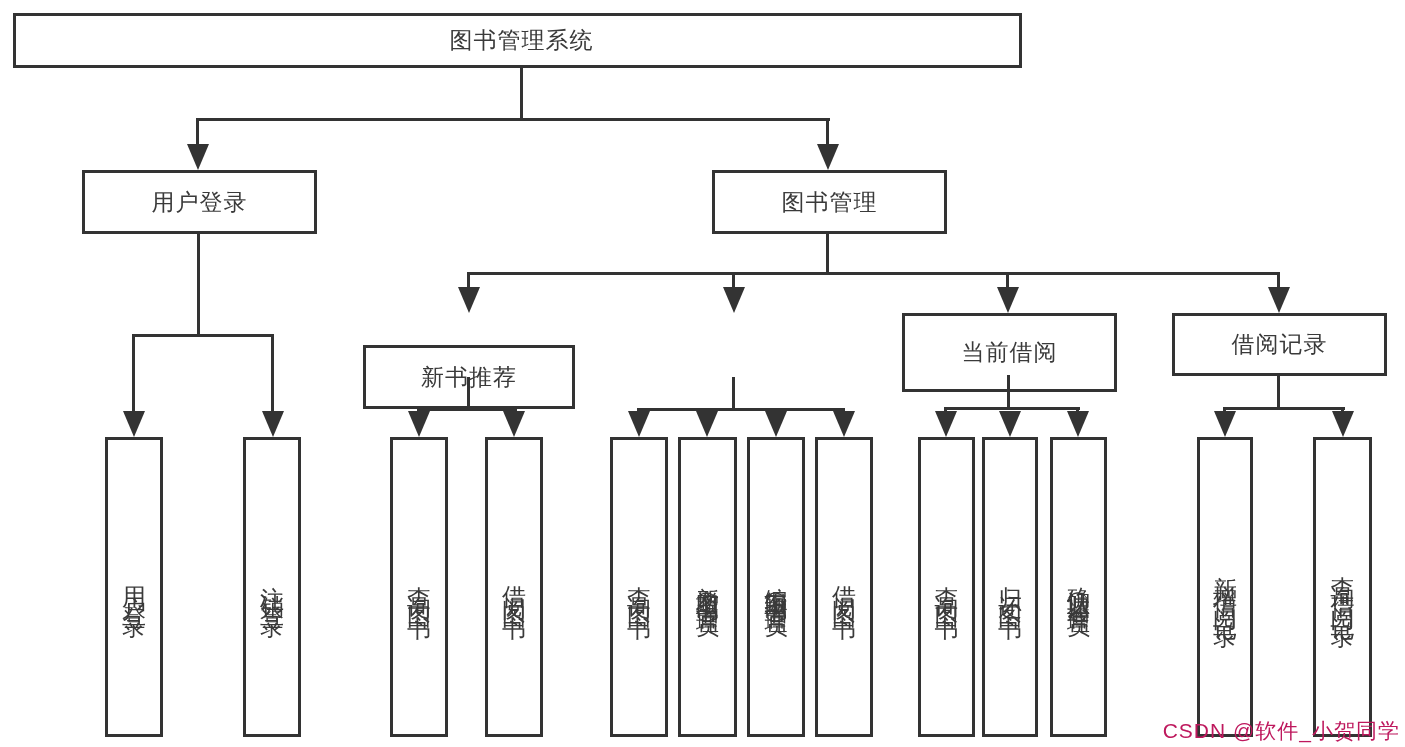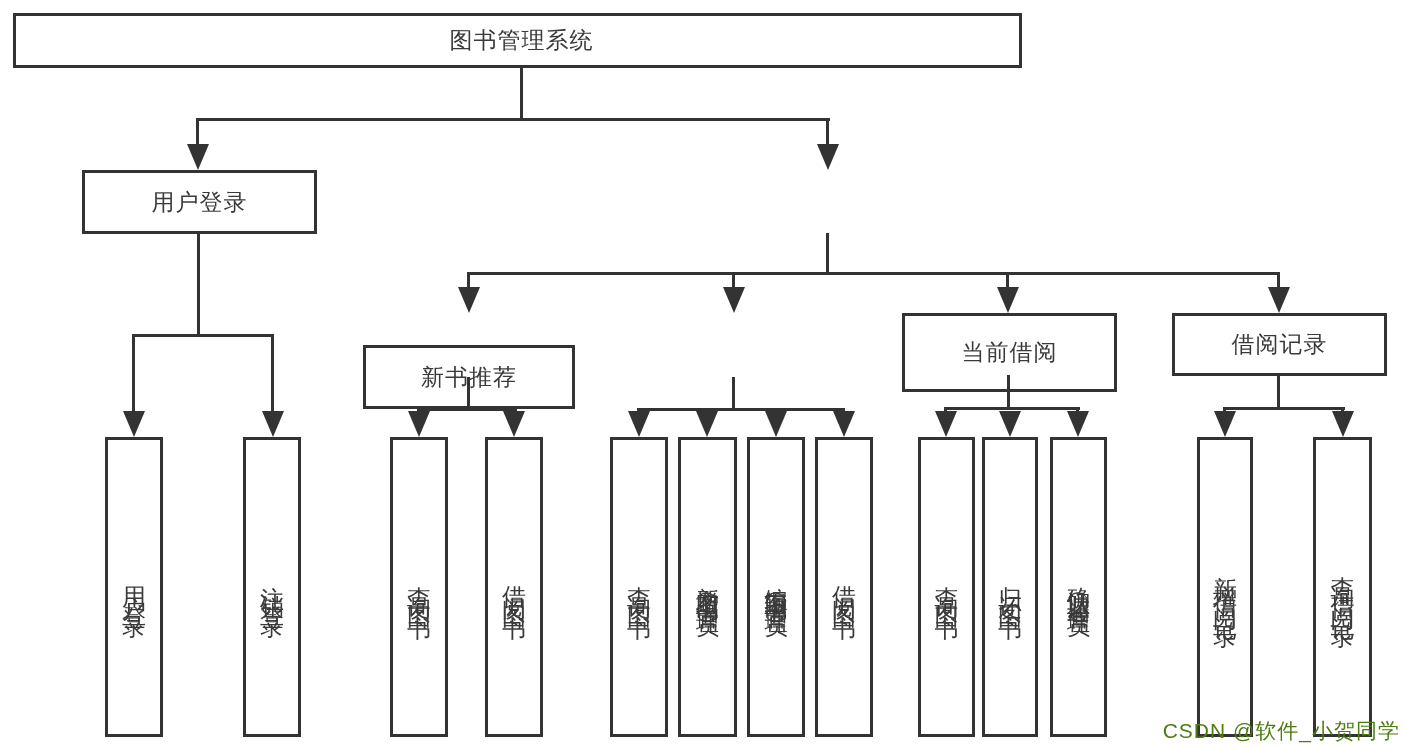--- a/index.html
+++ b/index.html
@@ -59,6 +59,7 @@
   <div class="arr" style="left:817px; top:144px;"></div>
 
   <div class="hbox" style="left:82px;  top:170px; width:235px; height:64px;">用户登录</div>
+  <div class="hbox" style="left:712px; top:170px; width:235px; height:64px;">图书管理</div>
 
   <div class="vl" style="left:197px; top:234px; height:102px;"></div>
   <div class="hl" style="left:132px; top:334px; width:142px;"></div>

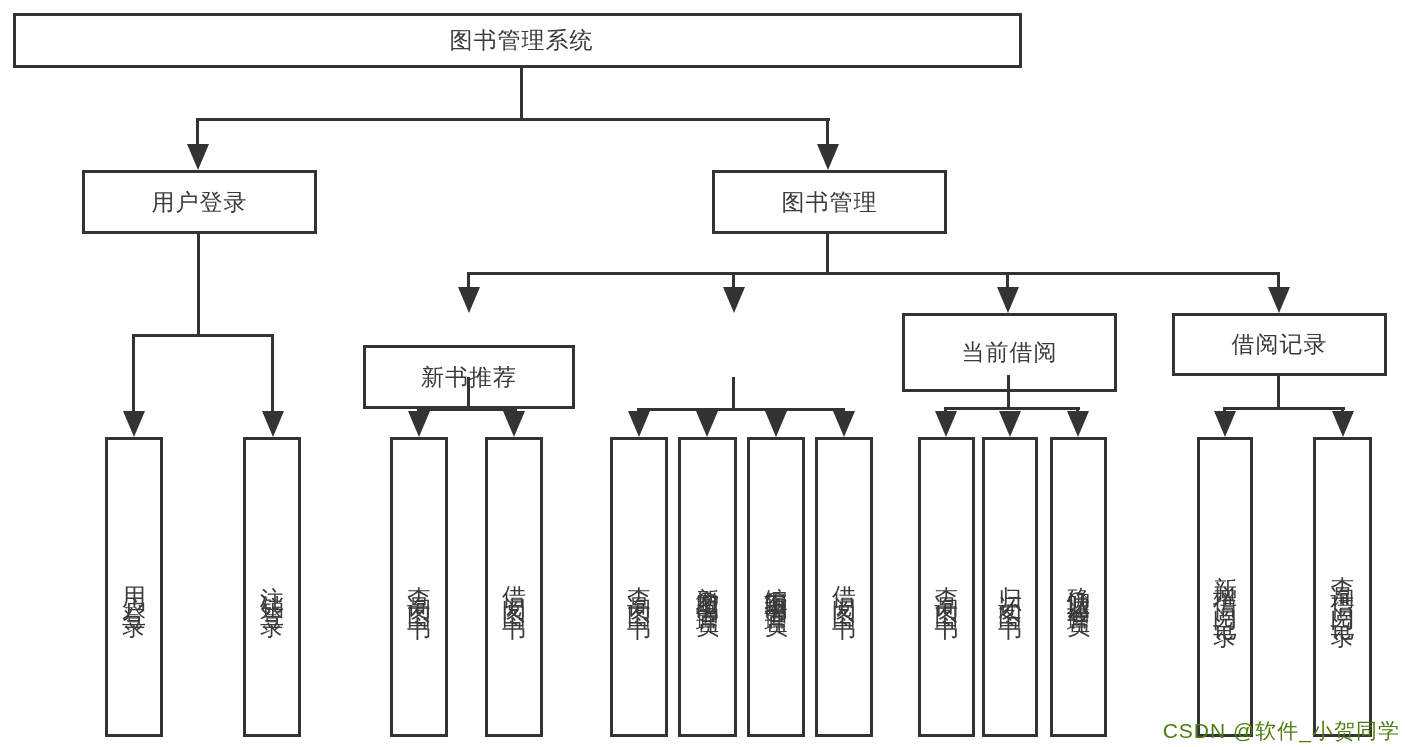--- a/index.html
+++ b/index.html
@@ -40,7 +40,7 @@
   }
   #watermark {
     position:absolute; right:5px; bottom:2px;
-    font-size:21px; color:#4d7c0f; letter-spacing:1px;
+    font-size:21px; color:#be185d; letter-spacing:1px;
     white-space:nowrap;
   }
 </style>

